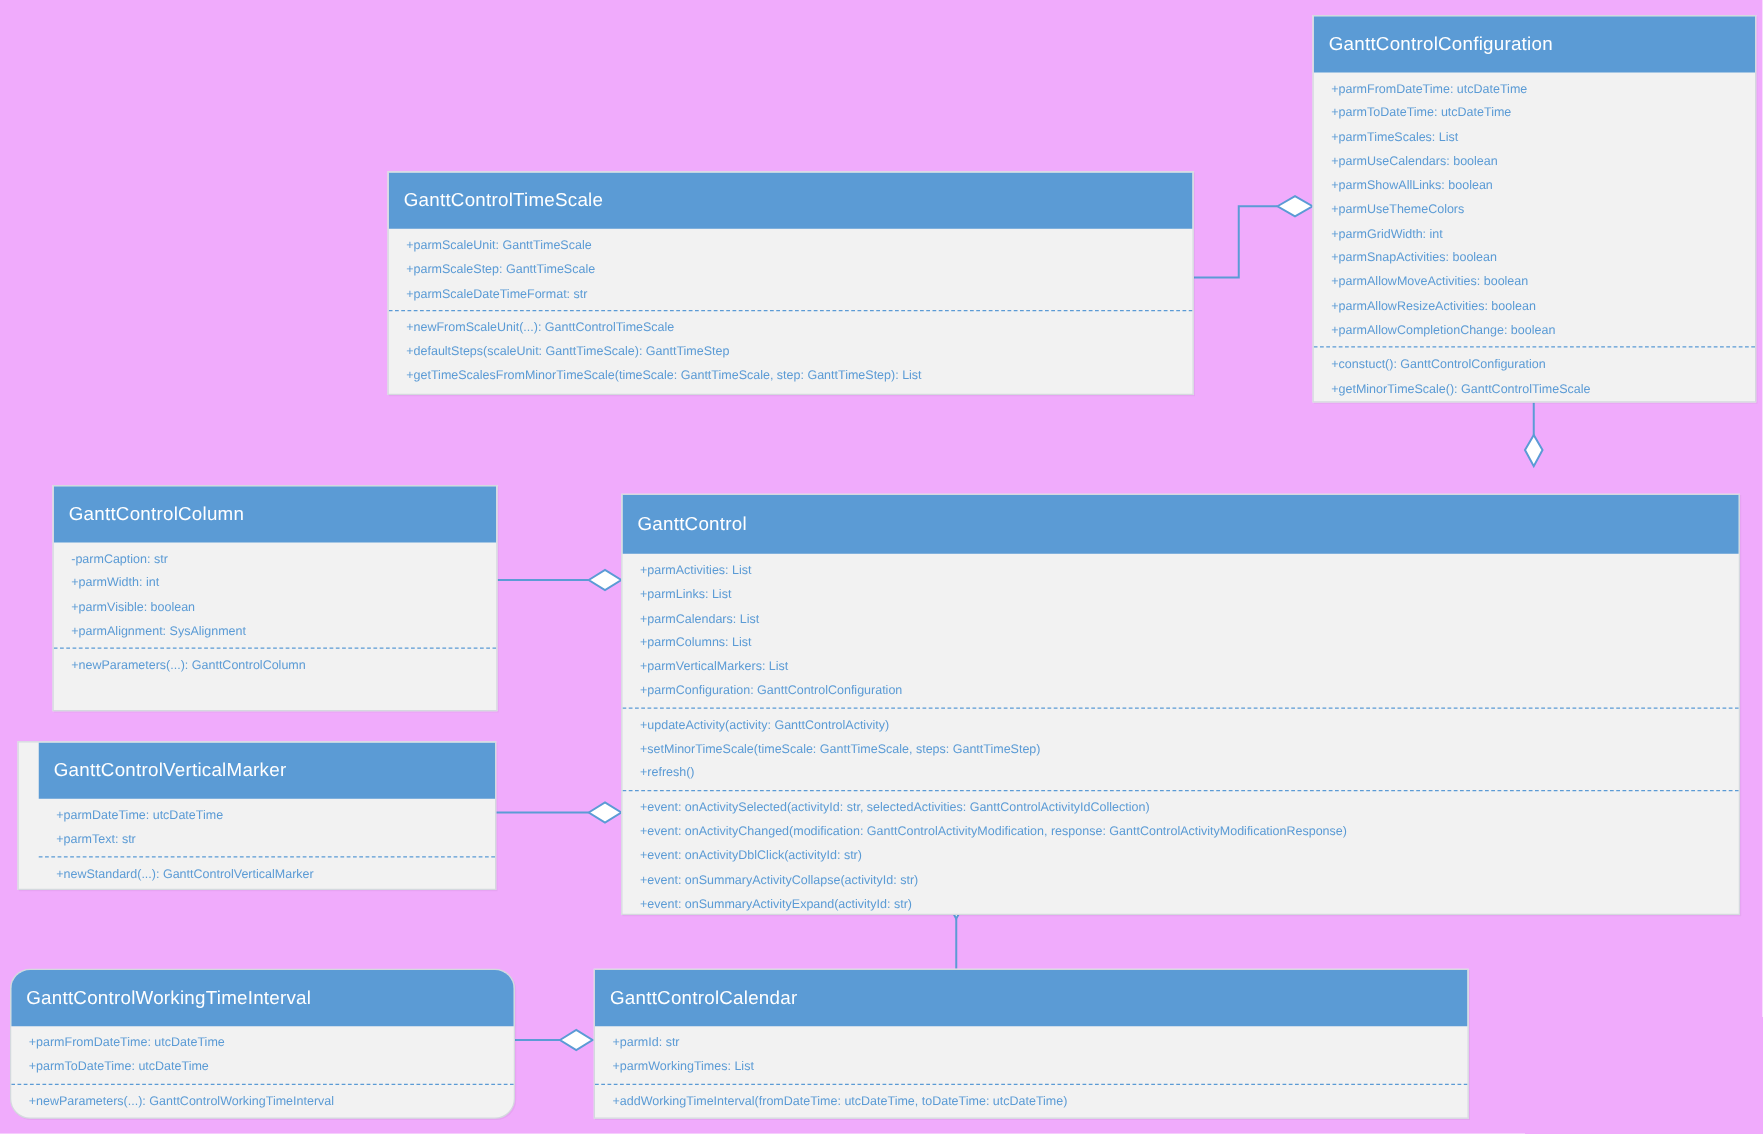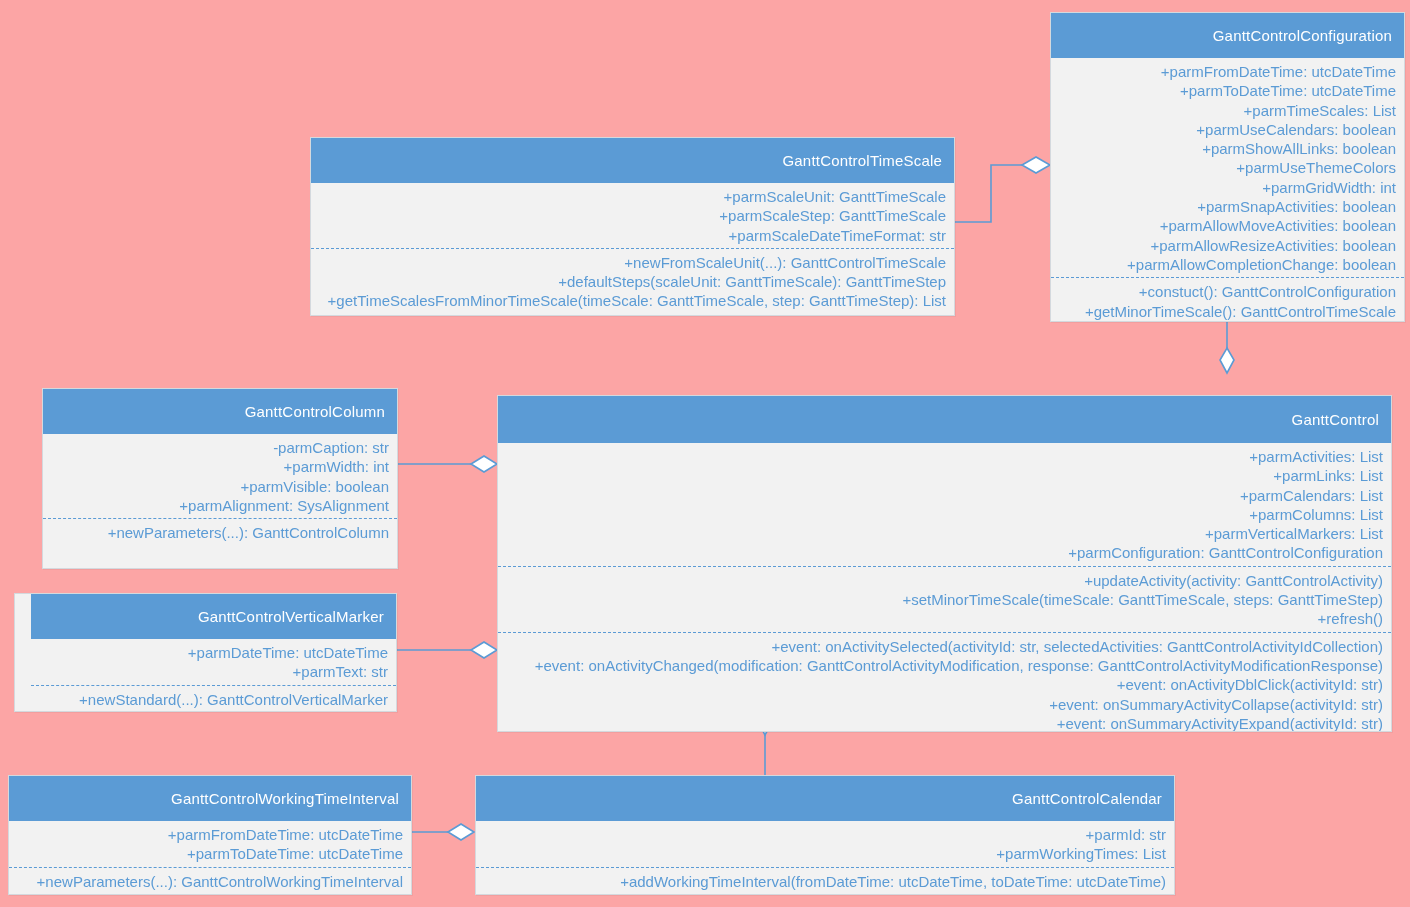--- a/index.html
+++ b/index.html
@@ -6,10 +6,9 @@
   #canvas{
     position:relative;
     width:1410px;height:907px;
-    background:#fca5a5;
+    background:#f0abfc;
     font-family:"Liberation Sans", sans-serif;
     overflow:hidden;
-    text-align:right;
   }
   #connector-layer{
     position:absolute;left:0;top:0;width:1410px;height:907px;

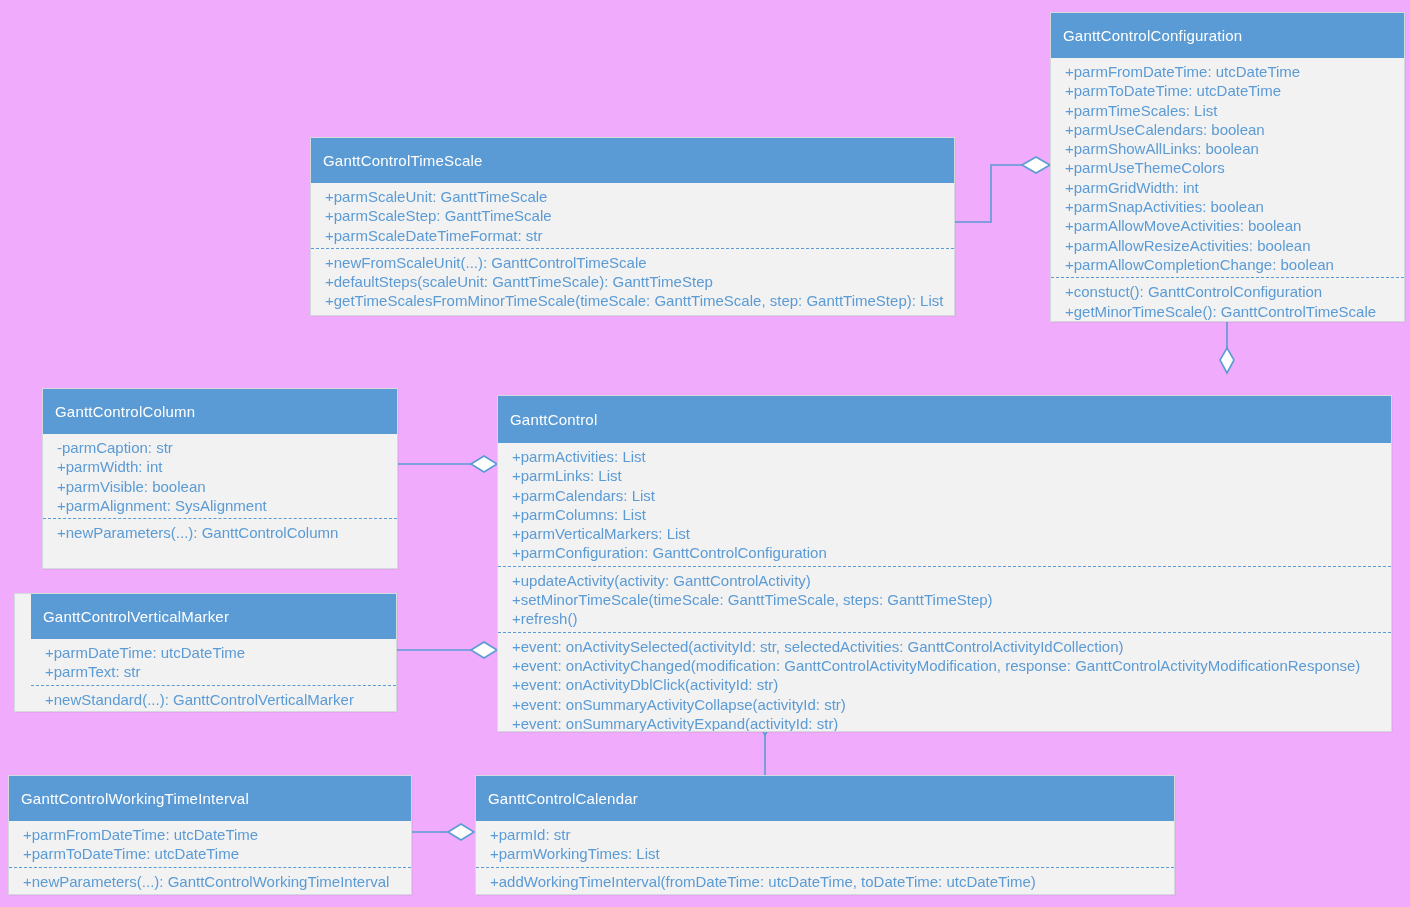--- a/index.html
+++ b/index.html
@@ -40,7 +40,7 @@
   .uml-section.sep{border-top:1px dashed var(--connector,#5b9bd5);}
   .uml-member{
     color:var(--member-text,#5b9bd5);
-    font-size:15px;
+    font-size:10px;
     line-height:19.3px;
     padding:0 8px 0 14px;
     white-space:nowrap;

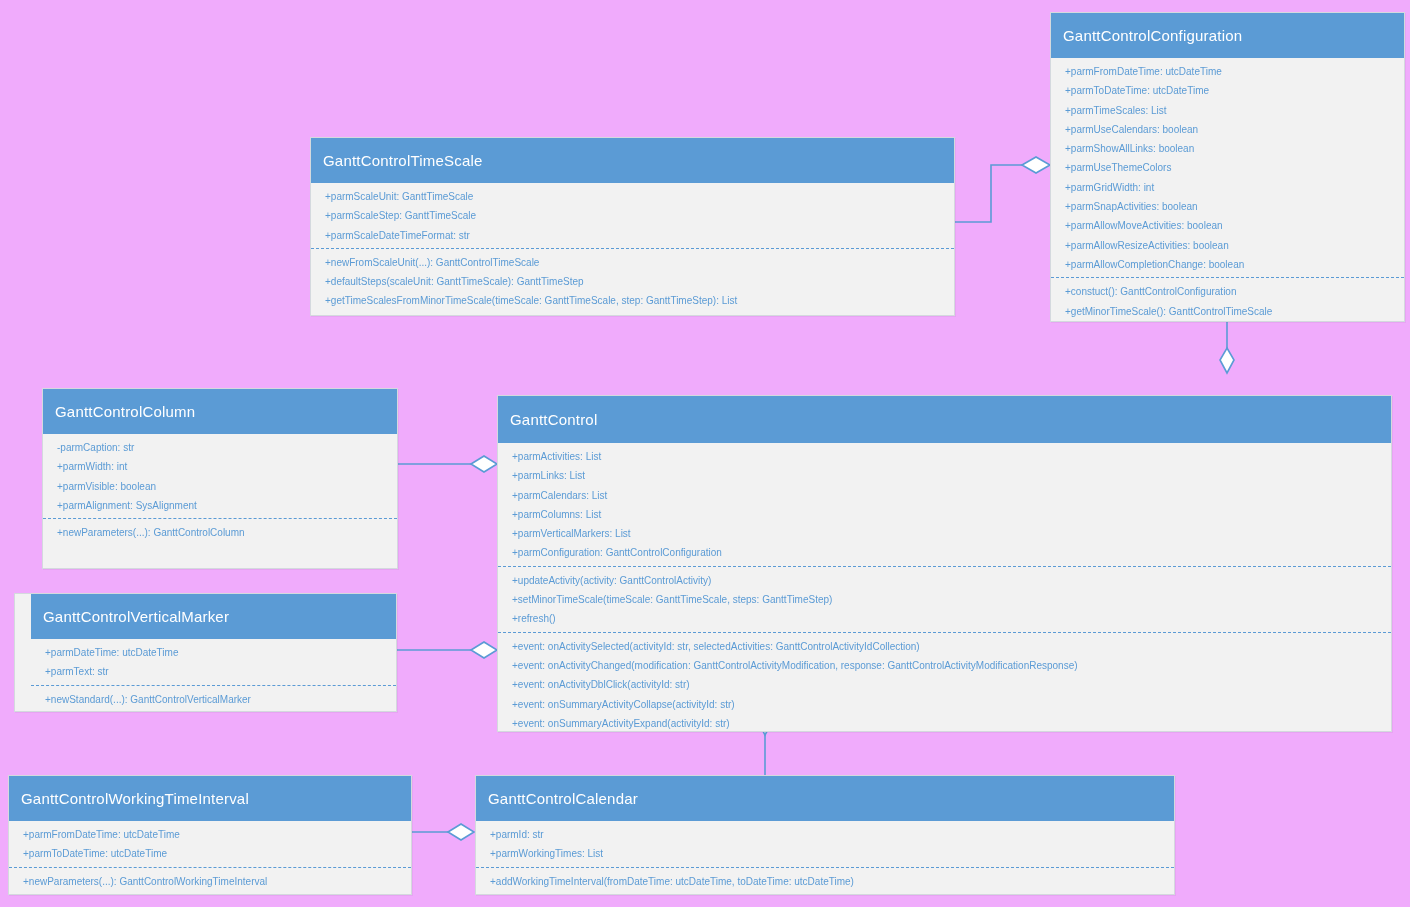--- a/index.html
+++ b/index.html
@@ -177,7 +177,7 @@
       </div>
   </div>
 
-  <div class="uml-class" style="left:8px;top:775px;width:404px;height:120px;">
+  <div class="uml-class" style="left:8px;top:775px;width:404px;height:120px;border-radius:16px;">
     <div class="uml-title">GanttControlWorkingTimeInterval</div>
     <div class="uml-body">
         <div class="uml-section">

